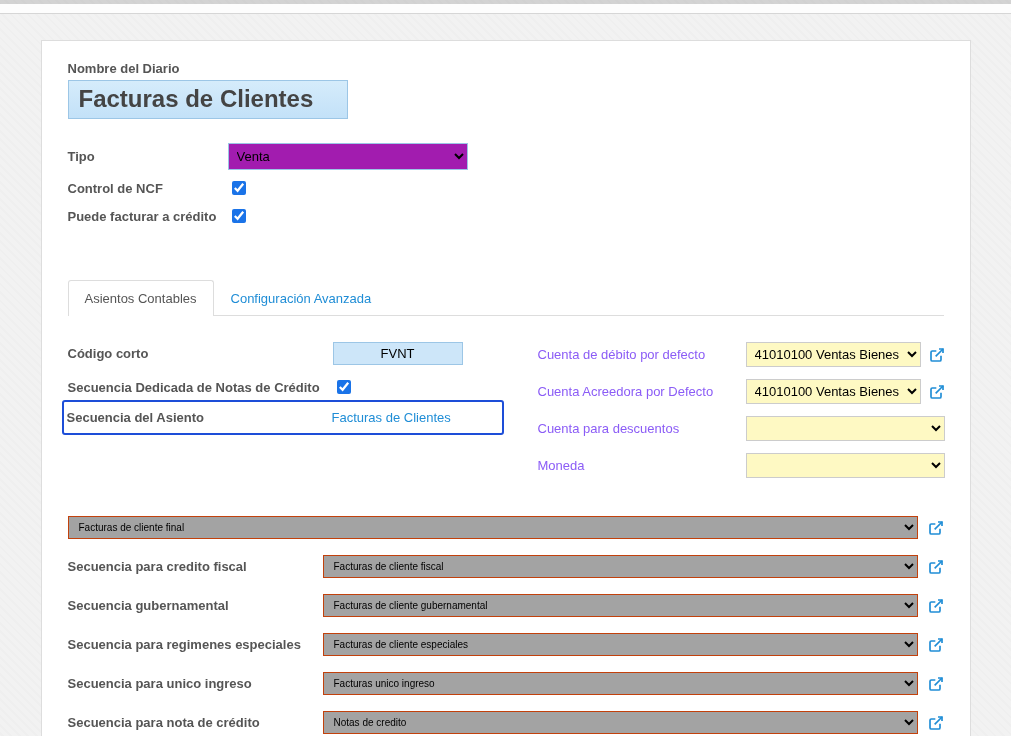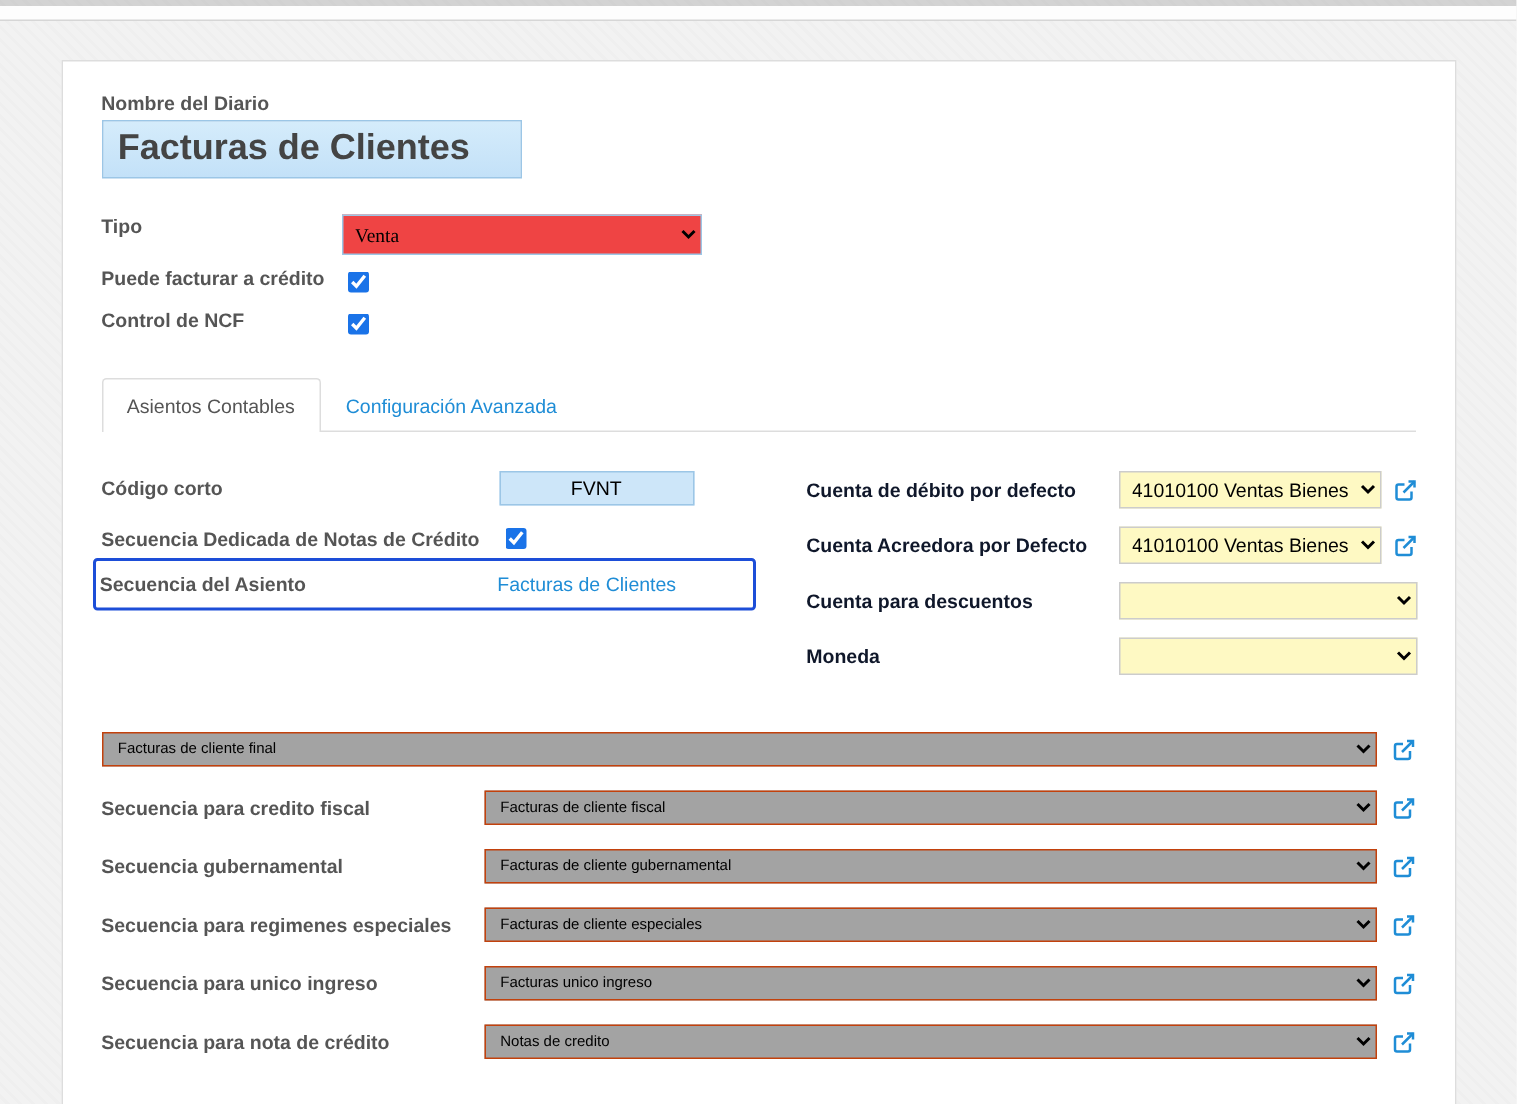--- a/index.html
+++ b/index.html
@@ -39,7 +39,7 @@
     min-width:280px;
   }
 
-  .form-row { display:flex; padding:4px 0; }
+  .form-row { display:flex; align-items:center; padding:4px 0; }
   .form-row .lbl { width:160px; font-weight:600; font-size:13px; color:#555; }
 
   select.tipo {

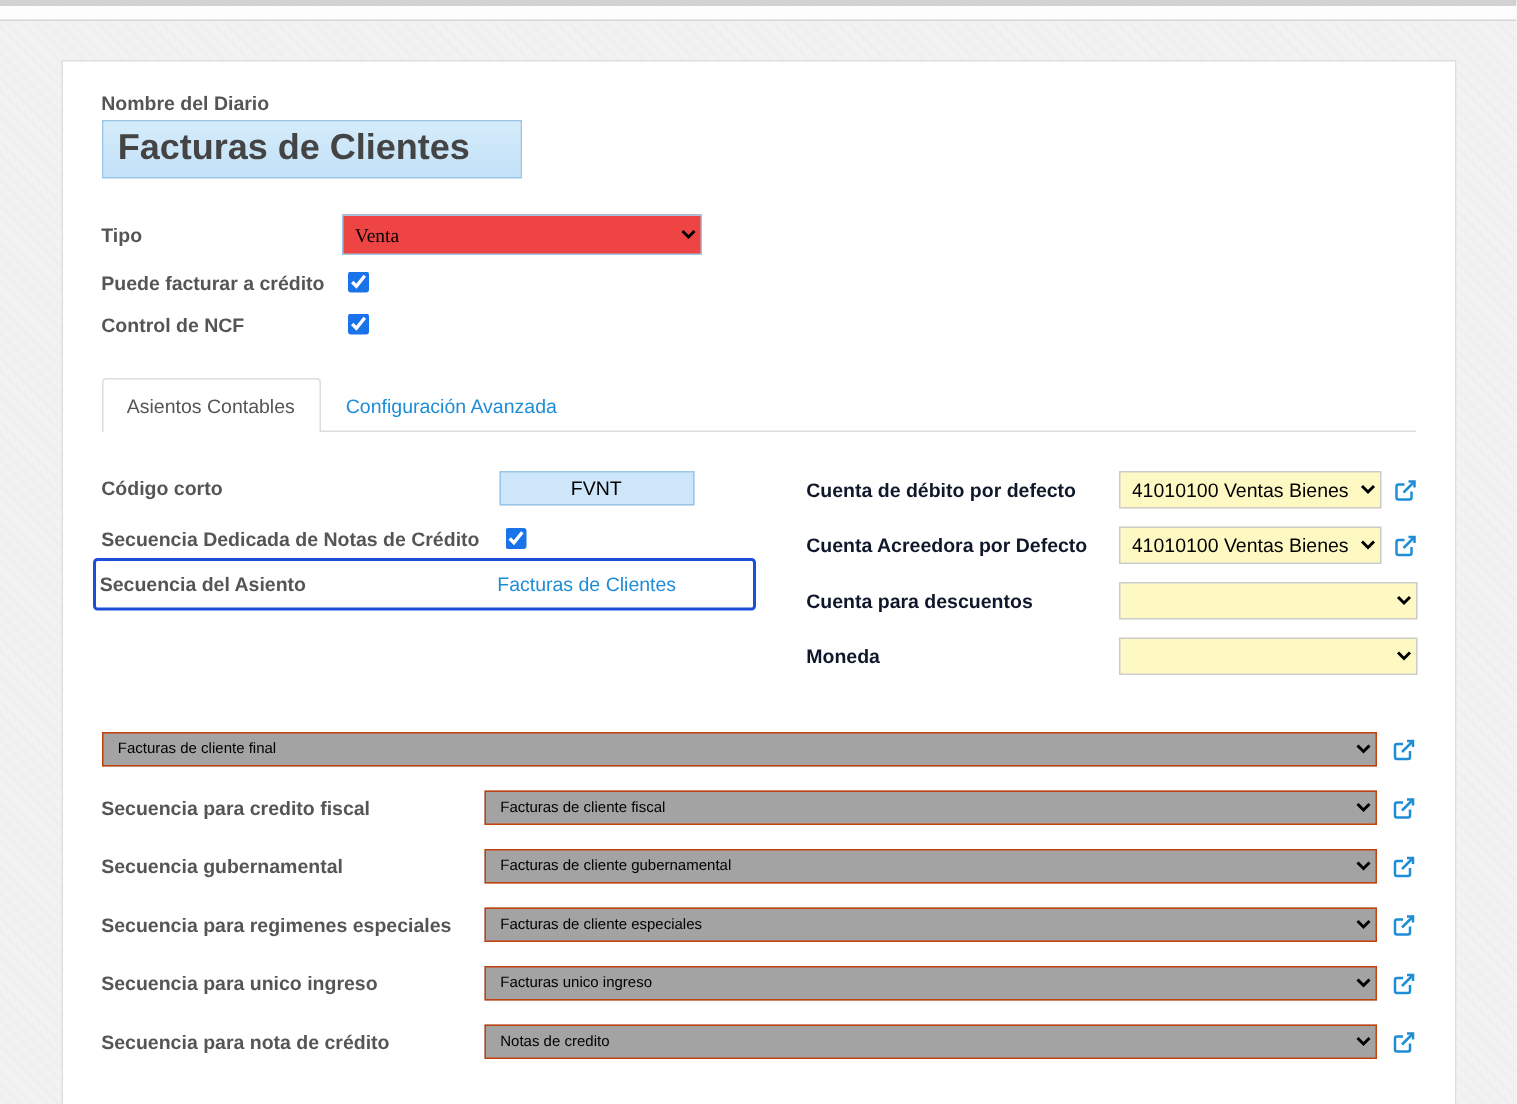--- a/index.html
+++ b/index.html
@@ -43,12 +43,11 @@
   .form-row .lbl { width:160px; font-weight:600; font-size:13px; color:#555; }
 
   select.tipo {
-    background:#ef4444;
+    background:#a21caf;
     border:1px solid #9cc6e6;
     padding:4px 4px;
     font-size:13px;
     min-width:240px;
-    font-family:Liberation Serif, serif;
   }
   input[type=checkbox]{ accent-color:#1a73e8; width:14px; height:14px; }
 

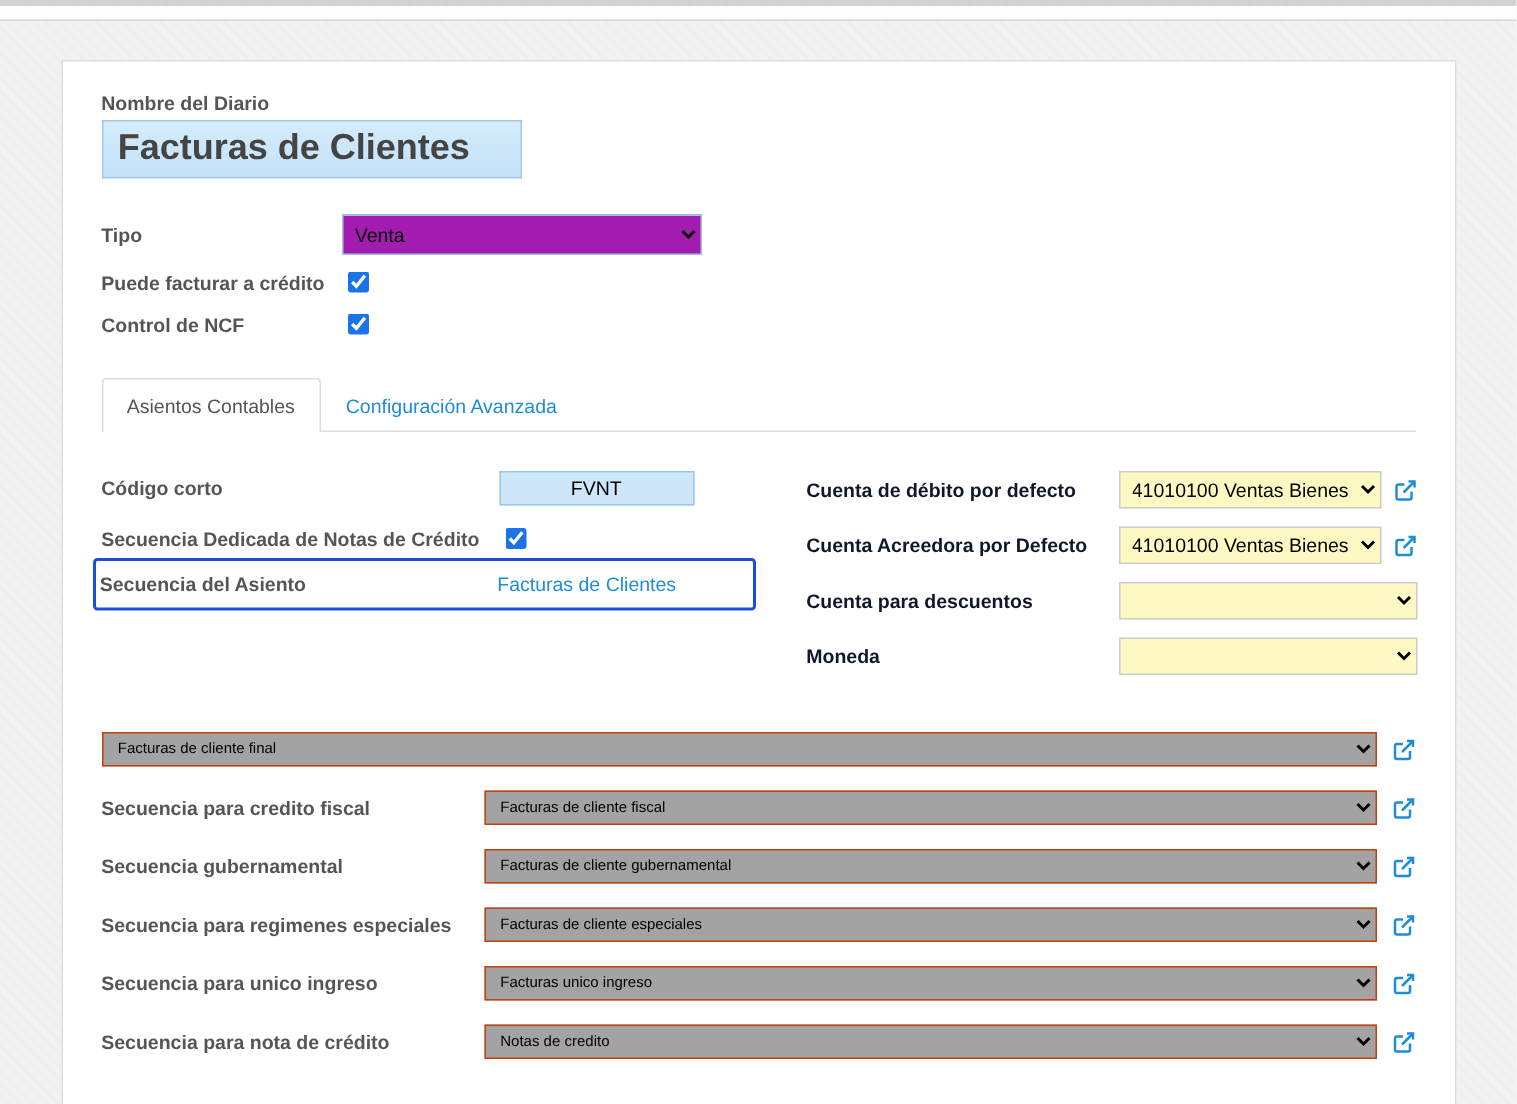--- a/index.html
+++ b/index.html
@@ -121,11 +121,11 @@
       </select>
     </div>
     <div class="form-row">
+      <div class="lbl">Control de NCF</div>
+      <input type="checkbox" checked="" style="">
+    </div>
+    <div class="form-row">
       <div class="lbl">Puede facturar a crédito</div>
-      <input type="checkbox" checked="" style="">
-    </div>
-    <div class="form-row">
-      <div class="lbl">Control de NCF</div>
       <input type="checkbox" checked="" style="">
     </div>
 

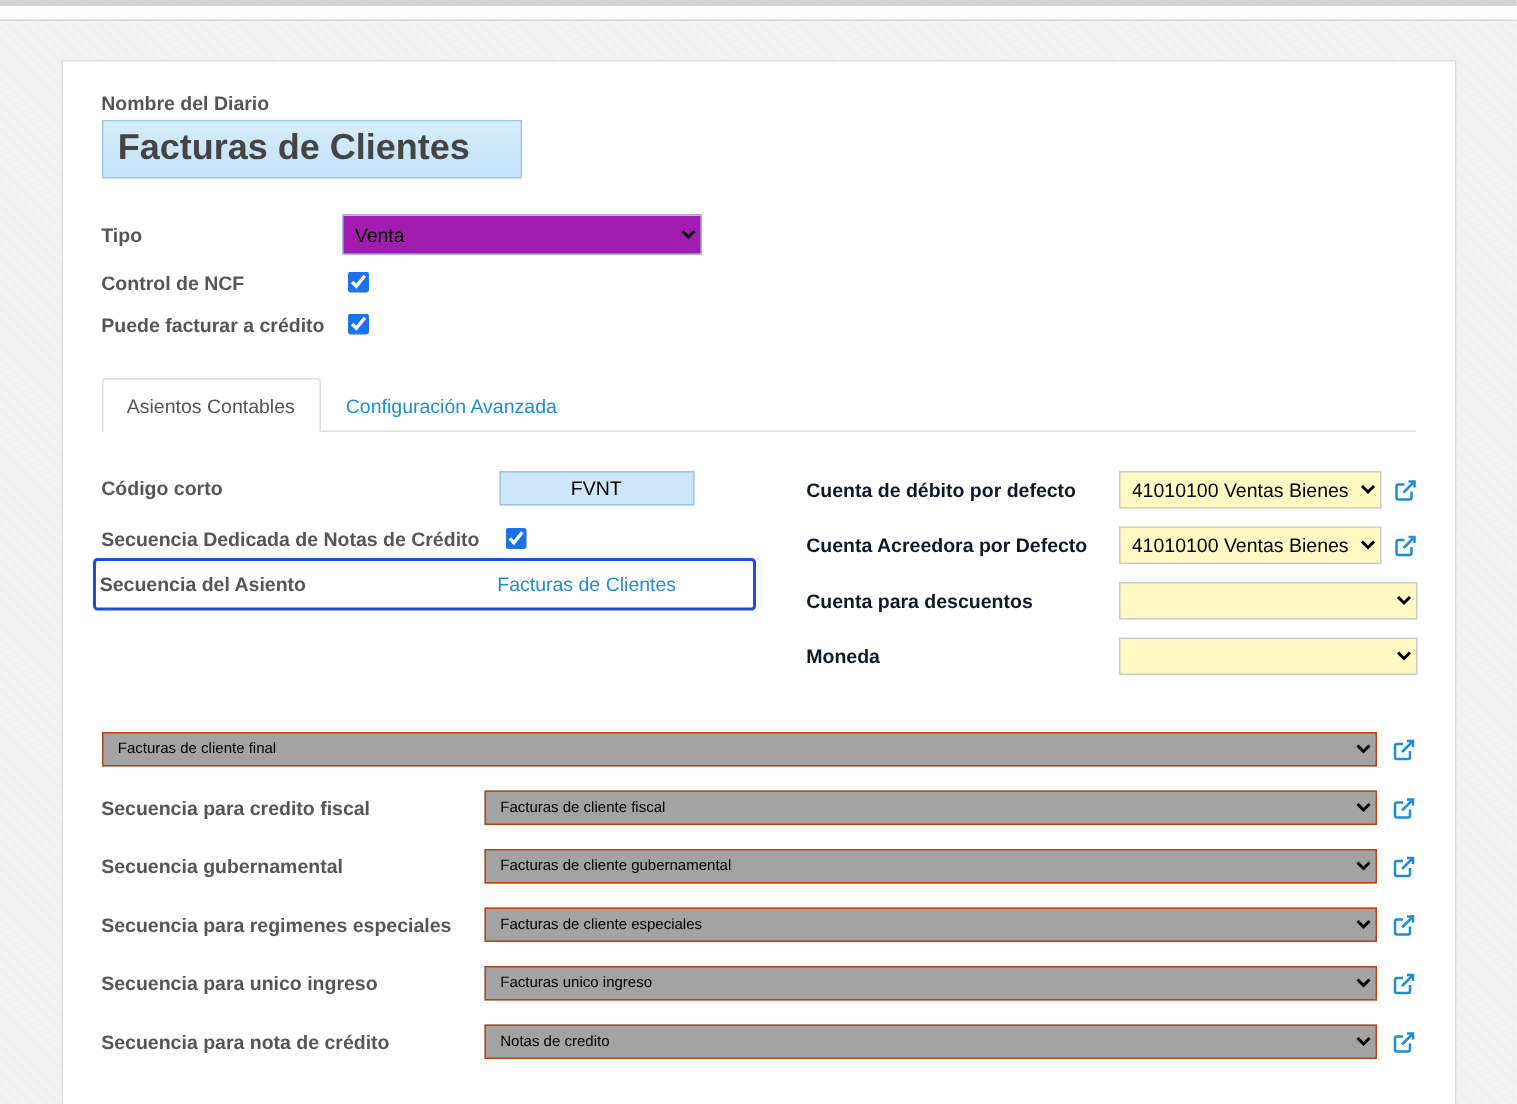--- a/index.html
+++ b/index.html
@@ -60,6 +60,7 @@
     border:1px solid transparent;
     border-bottom:none;
     margin-bottom:-1px;
+    margin-top:28px;
   }
   .tab.active { color:#555; background:#fff; border-color:#ddd; border-radius:3px 3px 0 0; }
 

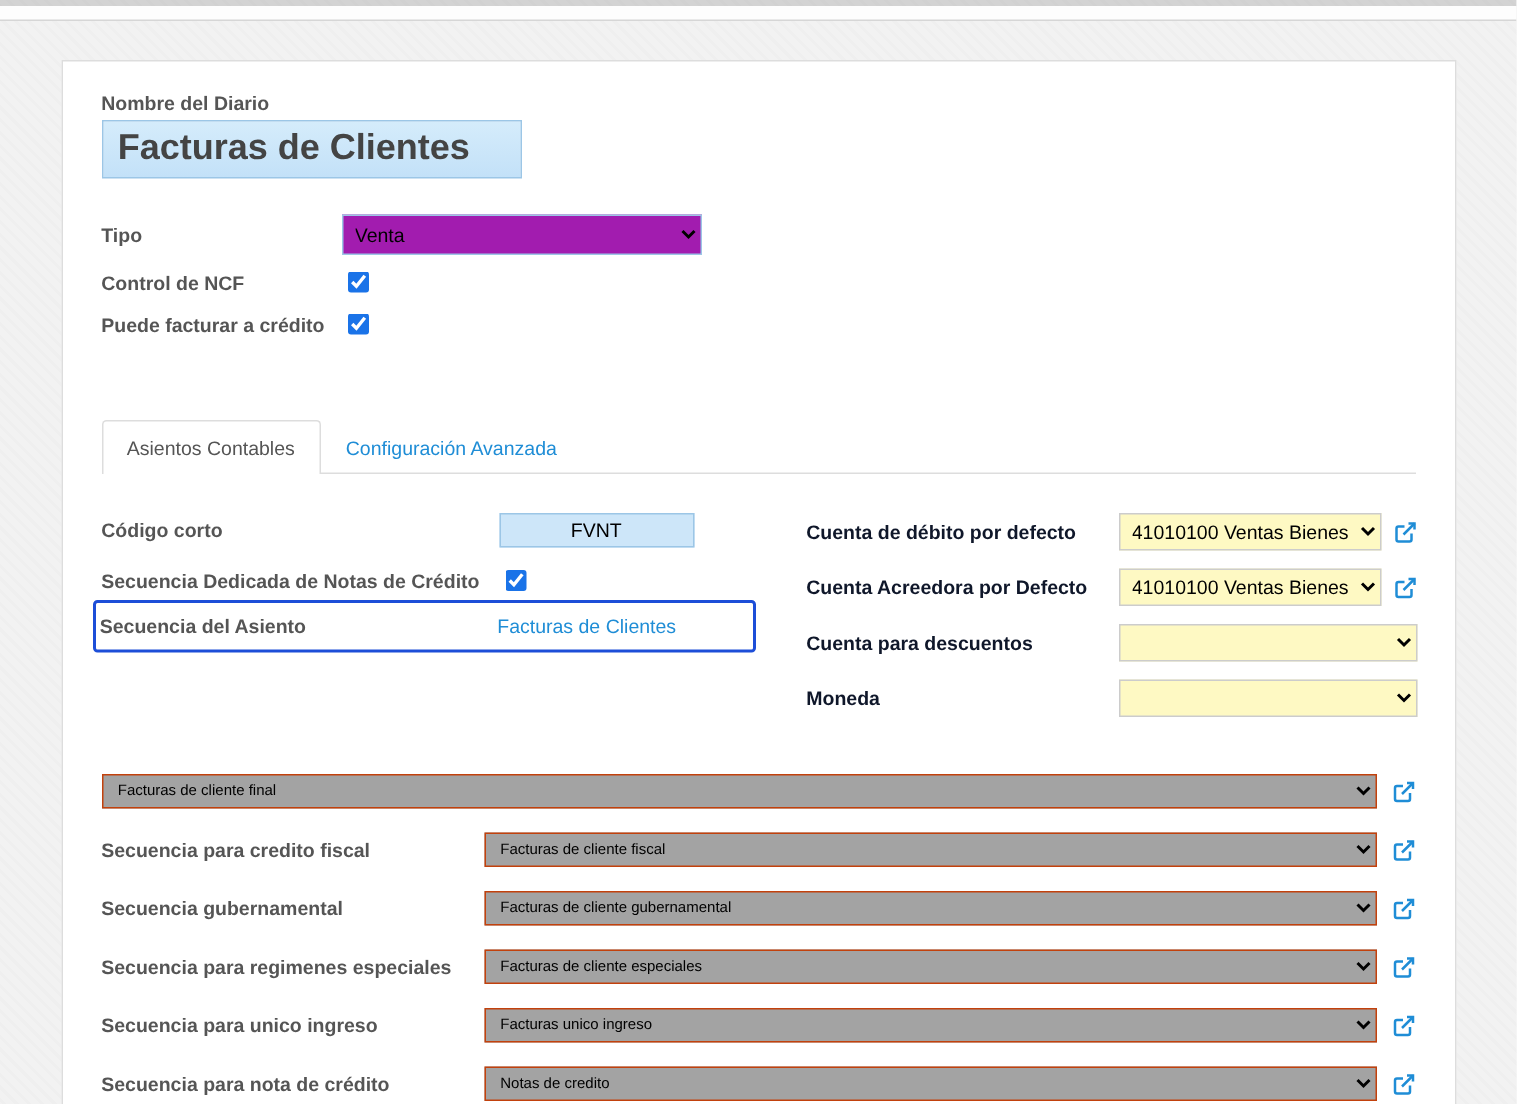--- a/index.html
+++ b/index.html
@@ -83,7 +83,7 @@
   .link-val { color:#1f8dd6; cursor:pointer; }
 
   .right-row { display:flex; align-items:center; padding:6px 0; gap:8px; }
-  .right-row .lbl3 { flex:0 0 200px; font-weight:700; font-size:13px; color:#0f172a; }
+  .right-row .lbl3 { flex:0 0 200px; font-weight:400; font-size:13px; color:#8b5cf6; }
   .right-row select { flex:1; border:1px solid #ccc; background:#fef9c3; padding:3px 4px; font-size:13px; }
 
   .ext-link-icon { color:#1f8dd6; cursor:pointer; display:inline-flex; }

